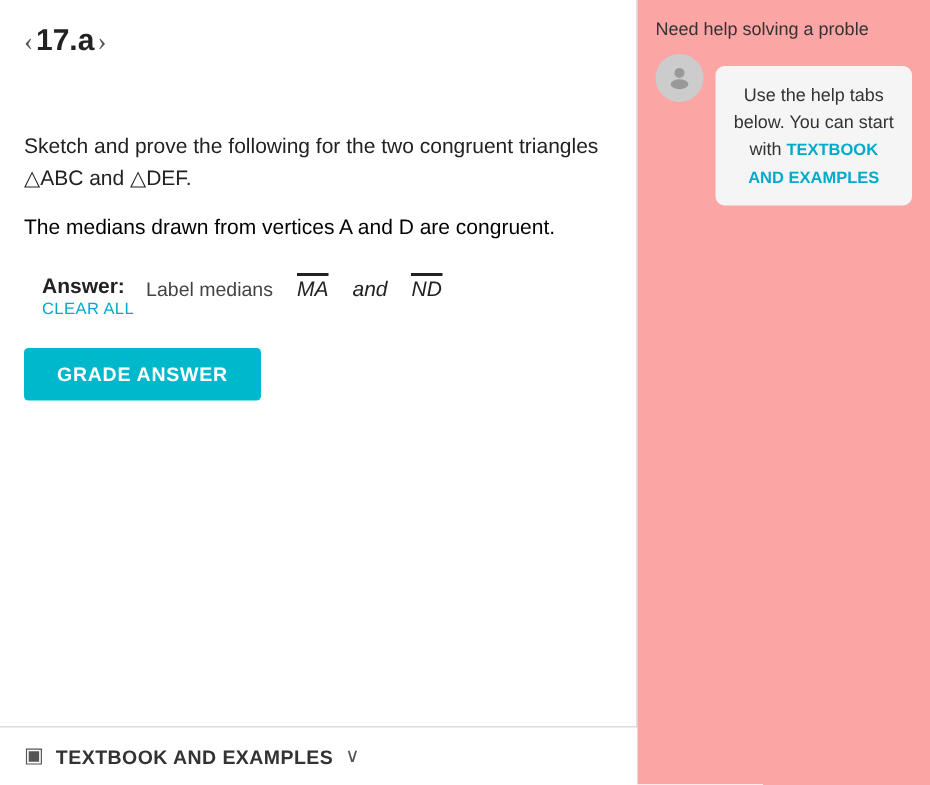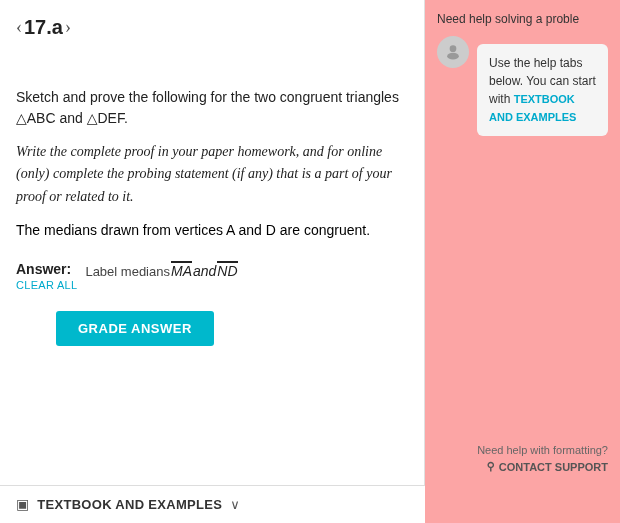--- a/index.html
+++ b/index.html
@@ -223,6 +223,7 @@
       line-height: 1.5;
       font-family: Arial, sans-serif;
       margin-top: 8px;
+      text-align: center;
     }
 
     .help-bubble .cyan-text {

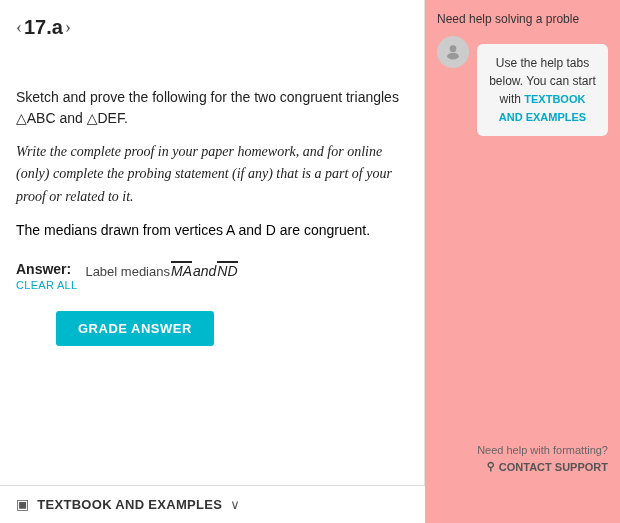--- a/index.html
+++ b/index.html
@@ -305,7 +305,6 @@
     <div class="problem-text">Sketch and prove the following for the two congruent triangles △ABC and △DEF.</div>
 
     
-    <div class="problem-italic">Write the complete proof in your paper homework, and for online (only) complete the probing statement (if any) that is a part of your proof or related to it.</div>
 
     
     <div class="problem-statement">The medians drawn from vertices A and D are congruent.</div>

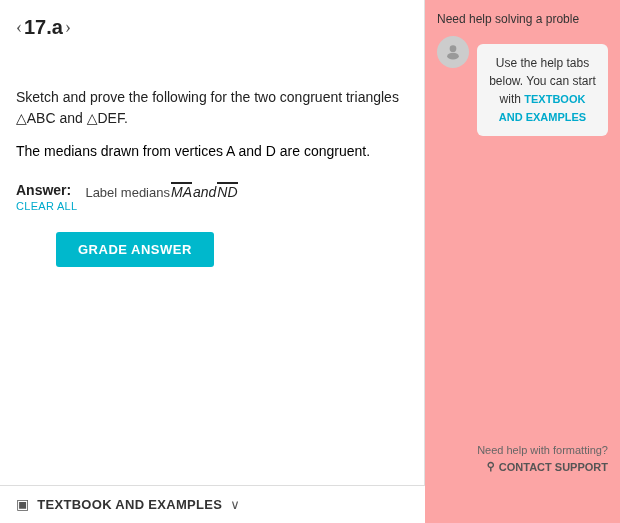--- a/index.html
+++ b/index.html
@@ -91,6 +91,7 @@
     
     .answer-section {
       margin-bottom: 20px;
+      margin-left: 12px;
     }
 
     .answer-row {

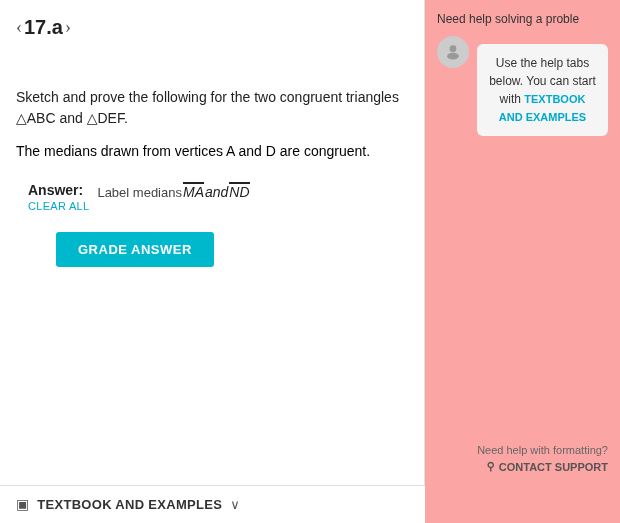--- a/index.html
+++ b/index.html
@@ -128,7 +128,7 @@
       display: flex;
       align-items: center;
       flex-wrap: wrap;
-      gap: 1px;
+      gap: 16px;
       font-size: 14px;
       color: #222;
       font-family: Arial, sans-serif;

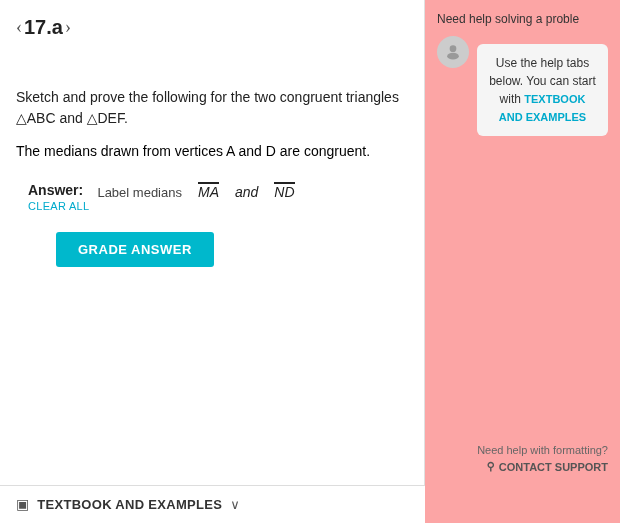--- a/index.html
+++ b/index.html
@@ -178,7 +178,6 @@
       font-family: Arial, sans-serif;
       text-transform: uppercase;
       margin-bottom: 16px;
-      margin-left: 40px;
     }
 
     

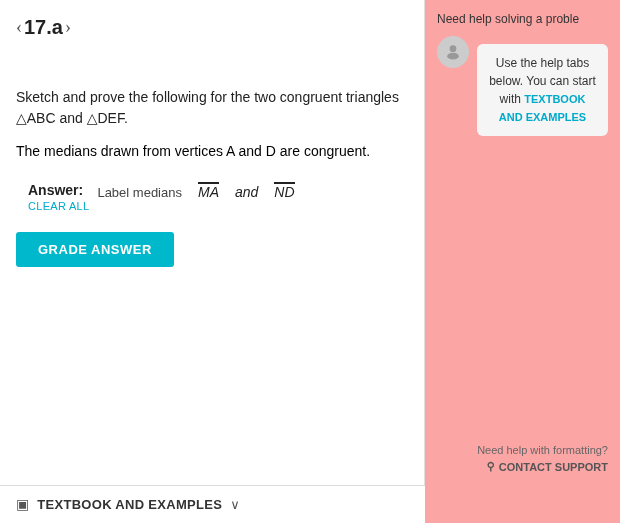--- a/index.html
+++ b/index.html
@@ -354,13 +354,6 @@
       </div>
     </div>
 
-    <div class="right-bottom">
-      <div class="formatting-text">Need help with formatting?</div>
-      <div class="contact-support">
-        <span class="contact-icon">⚲</span>
-        <span>CONTACT SUPPORT</span>
-      </div>
-    </div>
 
   </div>
 </div>

